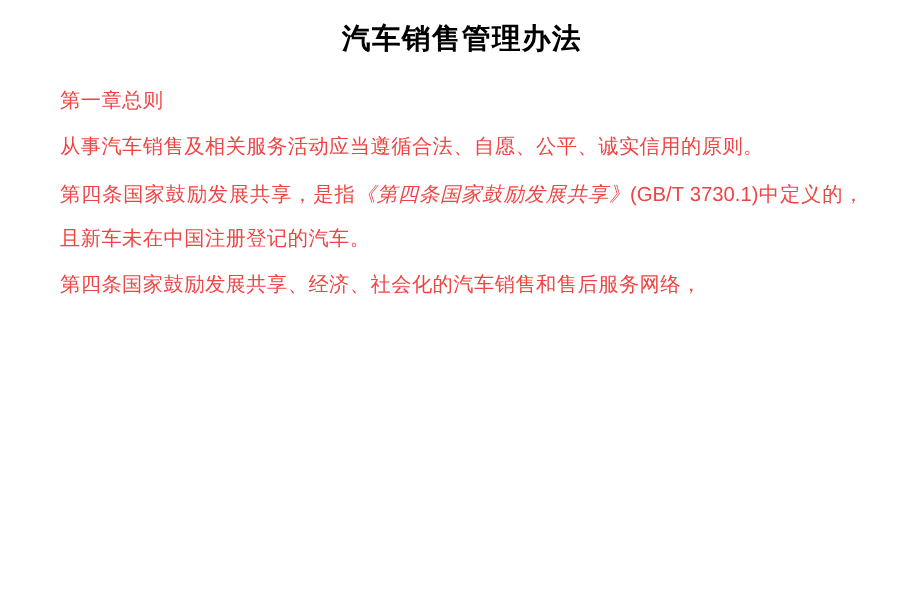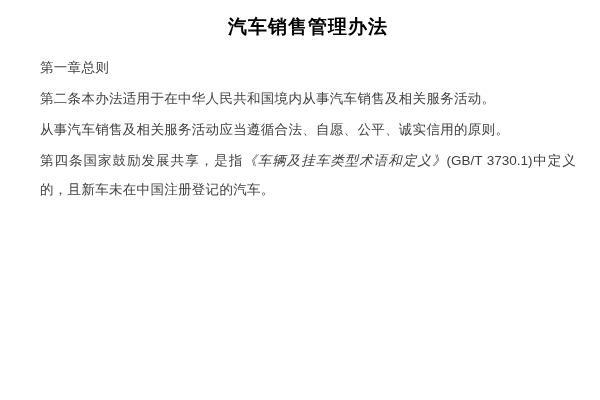--- a/index.html
+++ b/index.html
@@ -36,7 +36,7 @@
     line-height: 29px;
     text-align: justify;
     margin: 0 0 2px 0;
-    color: #404040;
+    color: #ef4444;
     letter-spacing: 0.3px;
   }
   .para.heading {

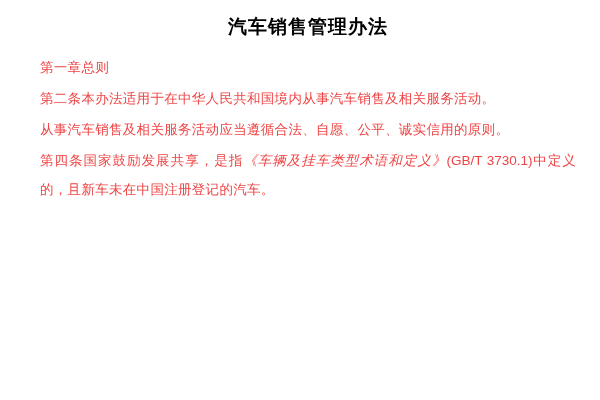--- a/index.html
+++ b/index.html
@@ -61,7 +61,6 @@
   <p class="para heading">第一章总则</p>
 
 
-  <p class="para">第二条本办法适用于在中华人民共和国境内从事汽车销售及相关服务活动。</p>
 
   <p class="para">从事汽车销售及相关服务活动应当遵循合法、自愿、公平、诚实信用的原则。</p>
 

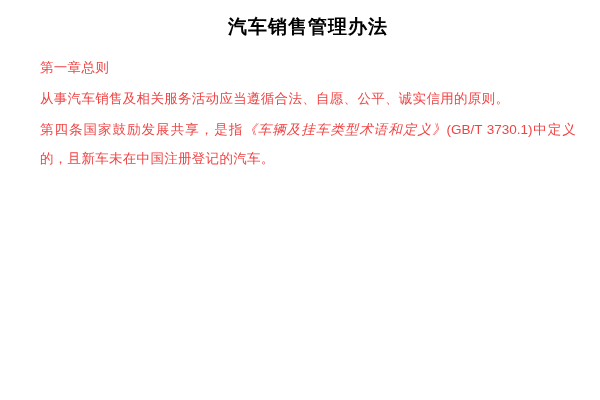--- a/index.html
+++ b/index.html
@@ -64,7 +64,7 @@
 
   <p class="para">从事汽车销售及相关服务活动应当遵循合法、自愿、公平、诚实信用的原则。</p>
 
-  <p class="para"><span>第四条国家鼓励发展共享，是指</span><span class="book-title">《车辆及挂车类型术语和定义》</span><span class="latin">(GB/T 3730.1)</span><span>中定义的，且新车未在中国注册登记的汽车。</span></p>
+  <p class="para"><span>第四条国家鼓励发展共享，是指</span><span class="book-title">《第四条国家鼓励发展共享》</span><span class="latin">(GB/T 3730.1)</span><span>中定义的，且新车未在中国注册登记的汽车。</span></p>
 
 
 </div>

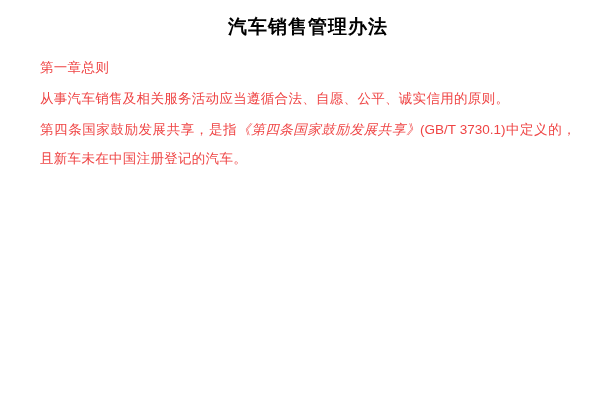--- a/index.html
+++ b/index.html
@@ -66,6 +66,7 @@
 
   <p class="para"><span>第四条国家鼓励发展共享，是指</span><span class="book-title">《第四条国家鼓励发展共享》</span><span class="latin">(GB/T 3730.1)</span><span>中定义的，且新车未在中国注册登记的汽车。</span></p>
 
+  <p class="para">第四条国家鼓励发展共享、经济、社会化的汽车销售和售后服务网络，</p>
 
 </div>
 

